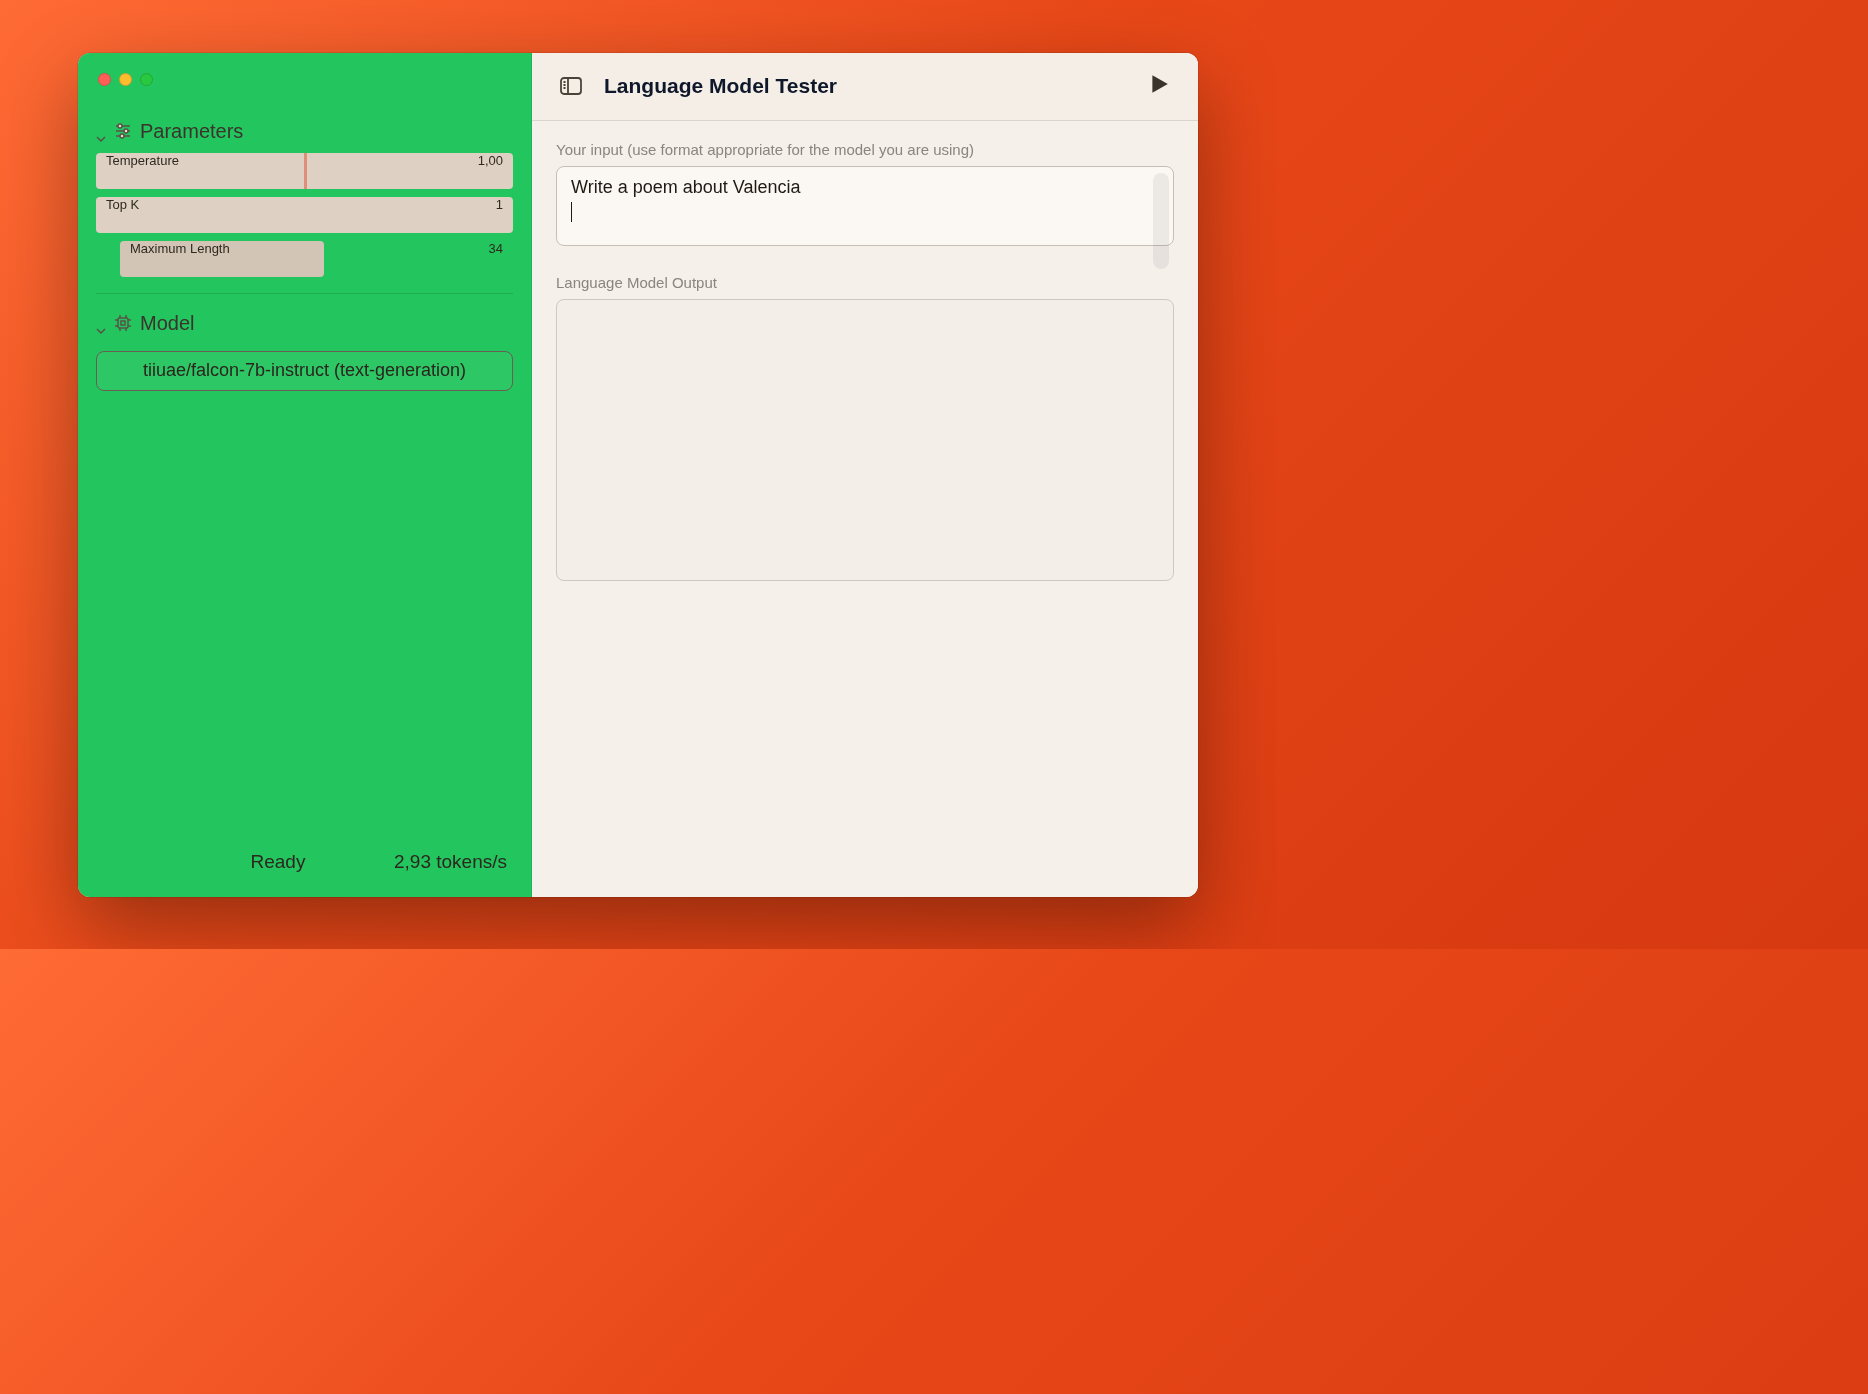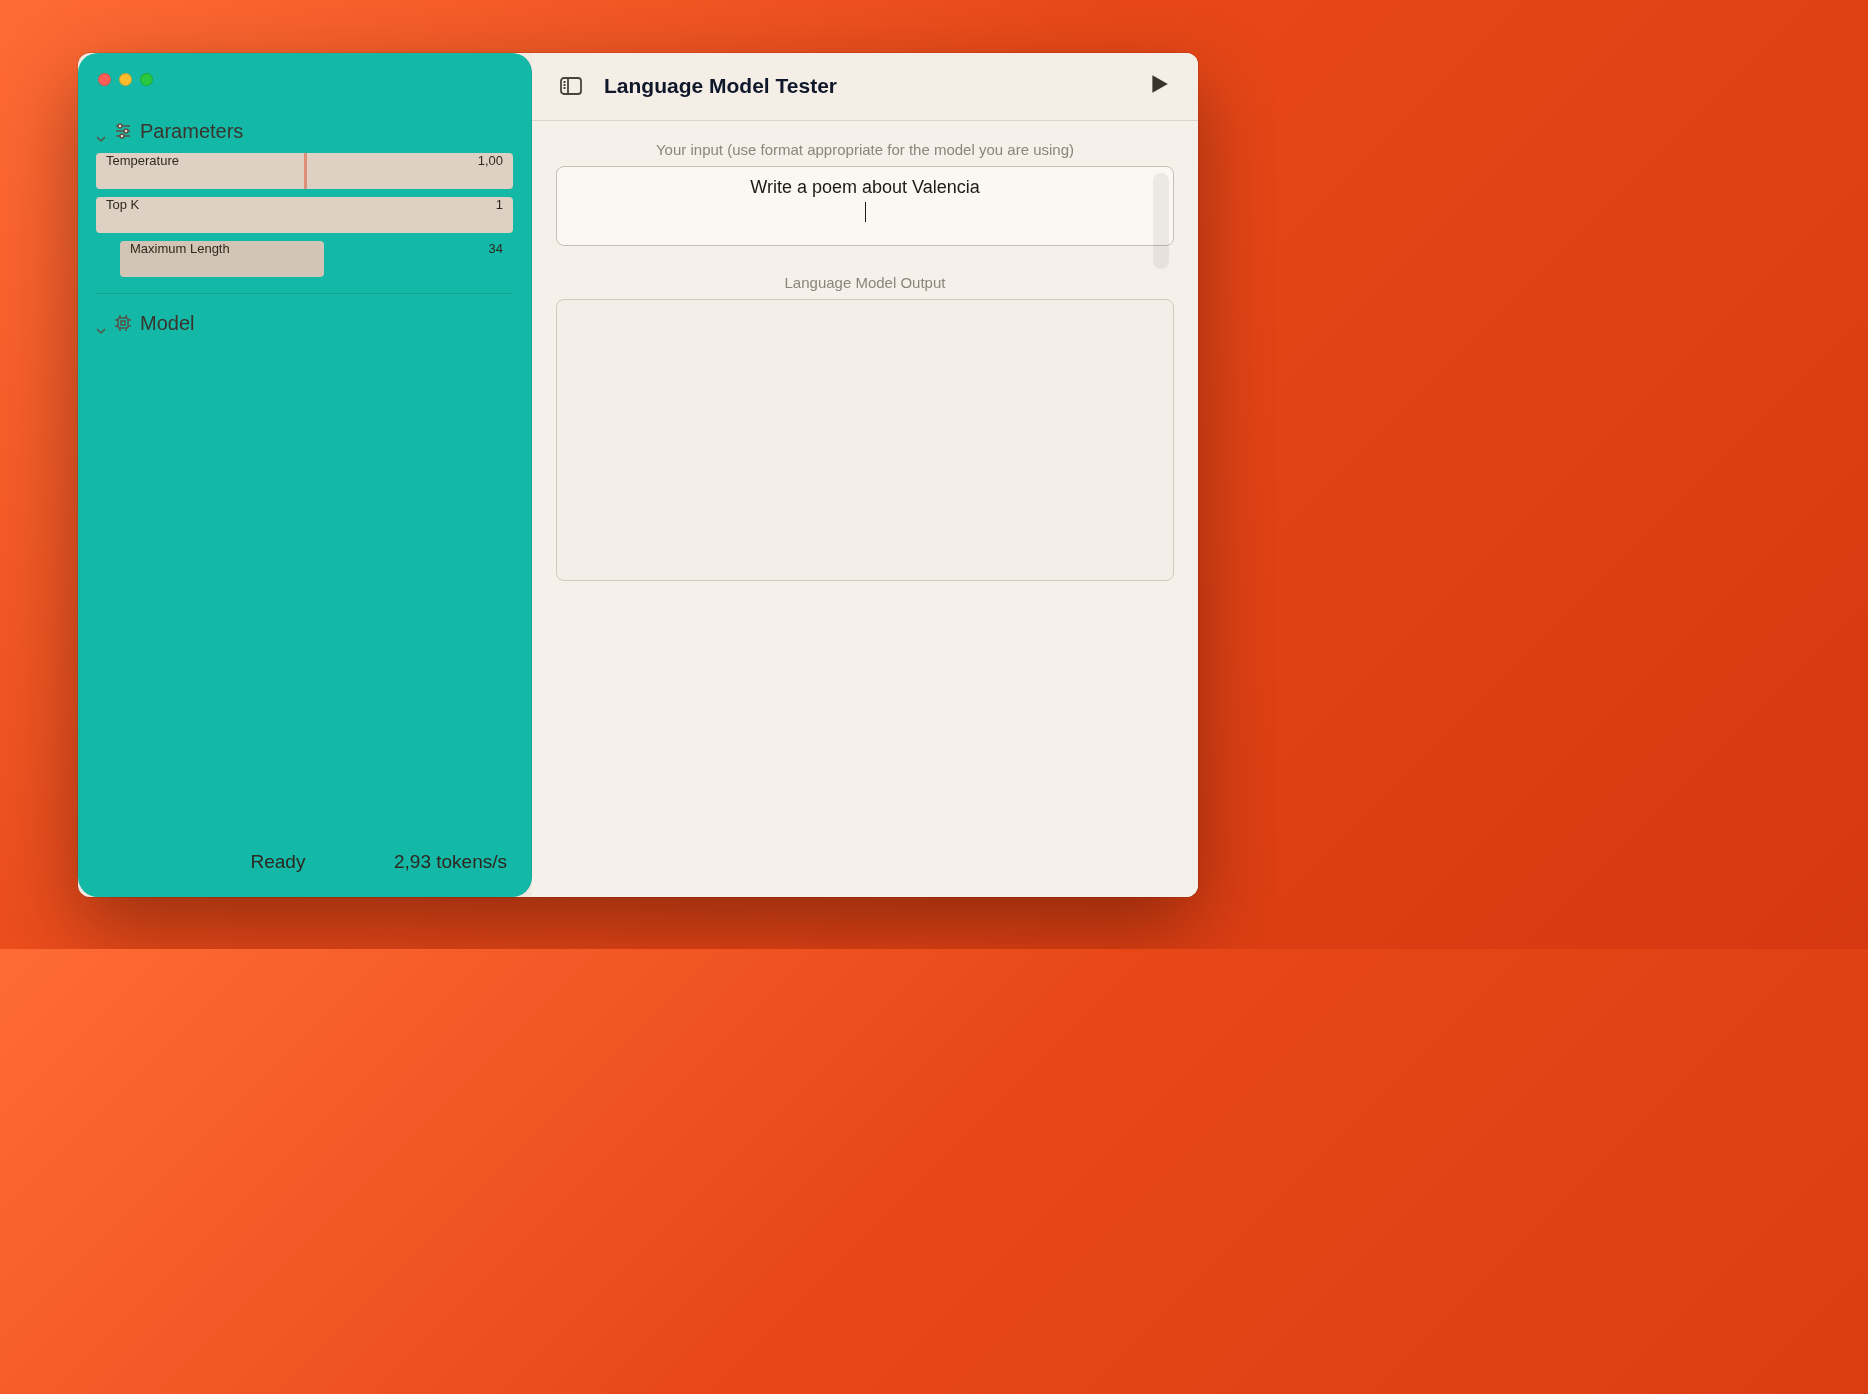--- a/index.html
+++ b/index.html
@@ -24,11 +24,10 @@
 }
 .sidebar {
   width: 454px;
-  background: #14b8a6;
+  background: #22c55e;
   display: flex;
   flex-direction: column;
   border-right: 1px solid rgba(0,0,0,0.08);
-  border-radius: 20px;
 }
 .traffic-lights {
   display: flex;

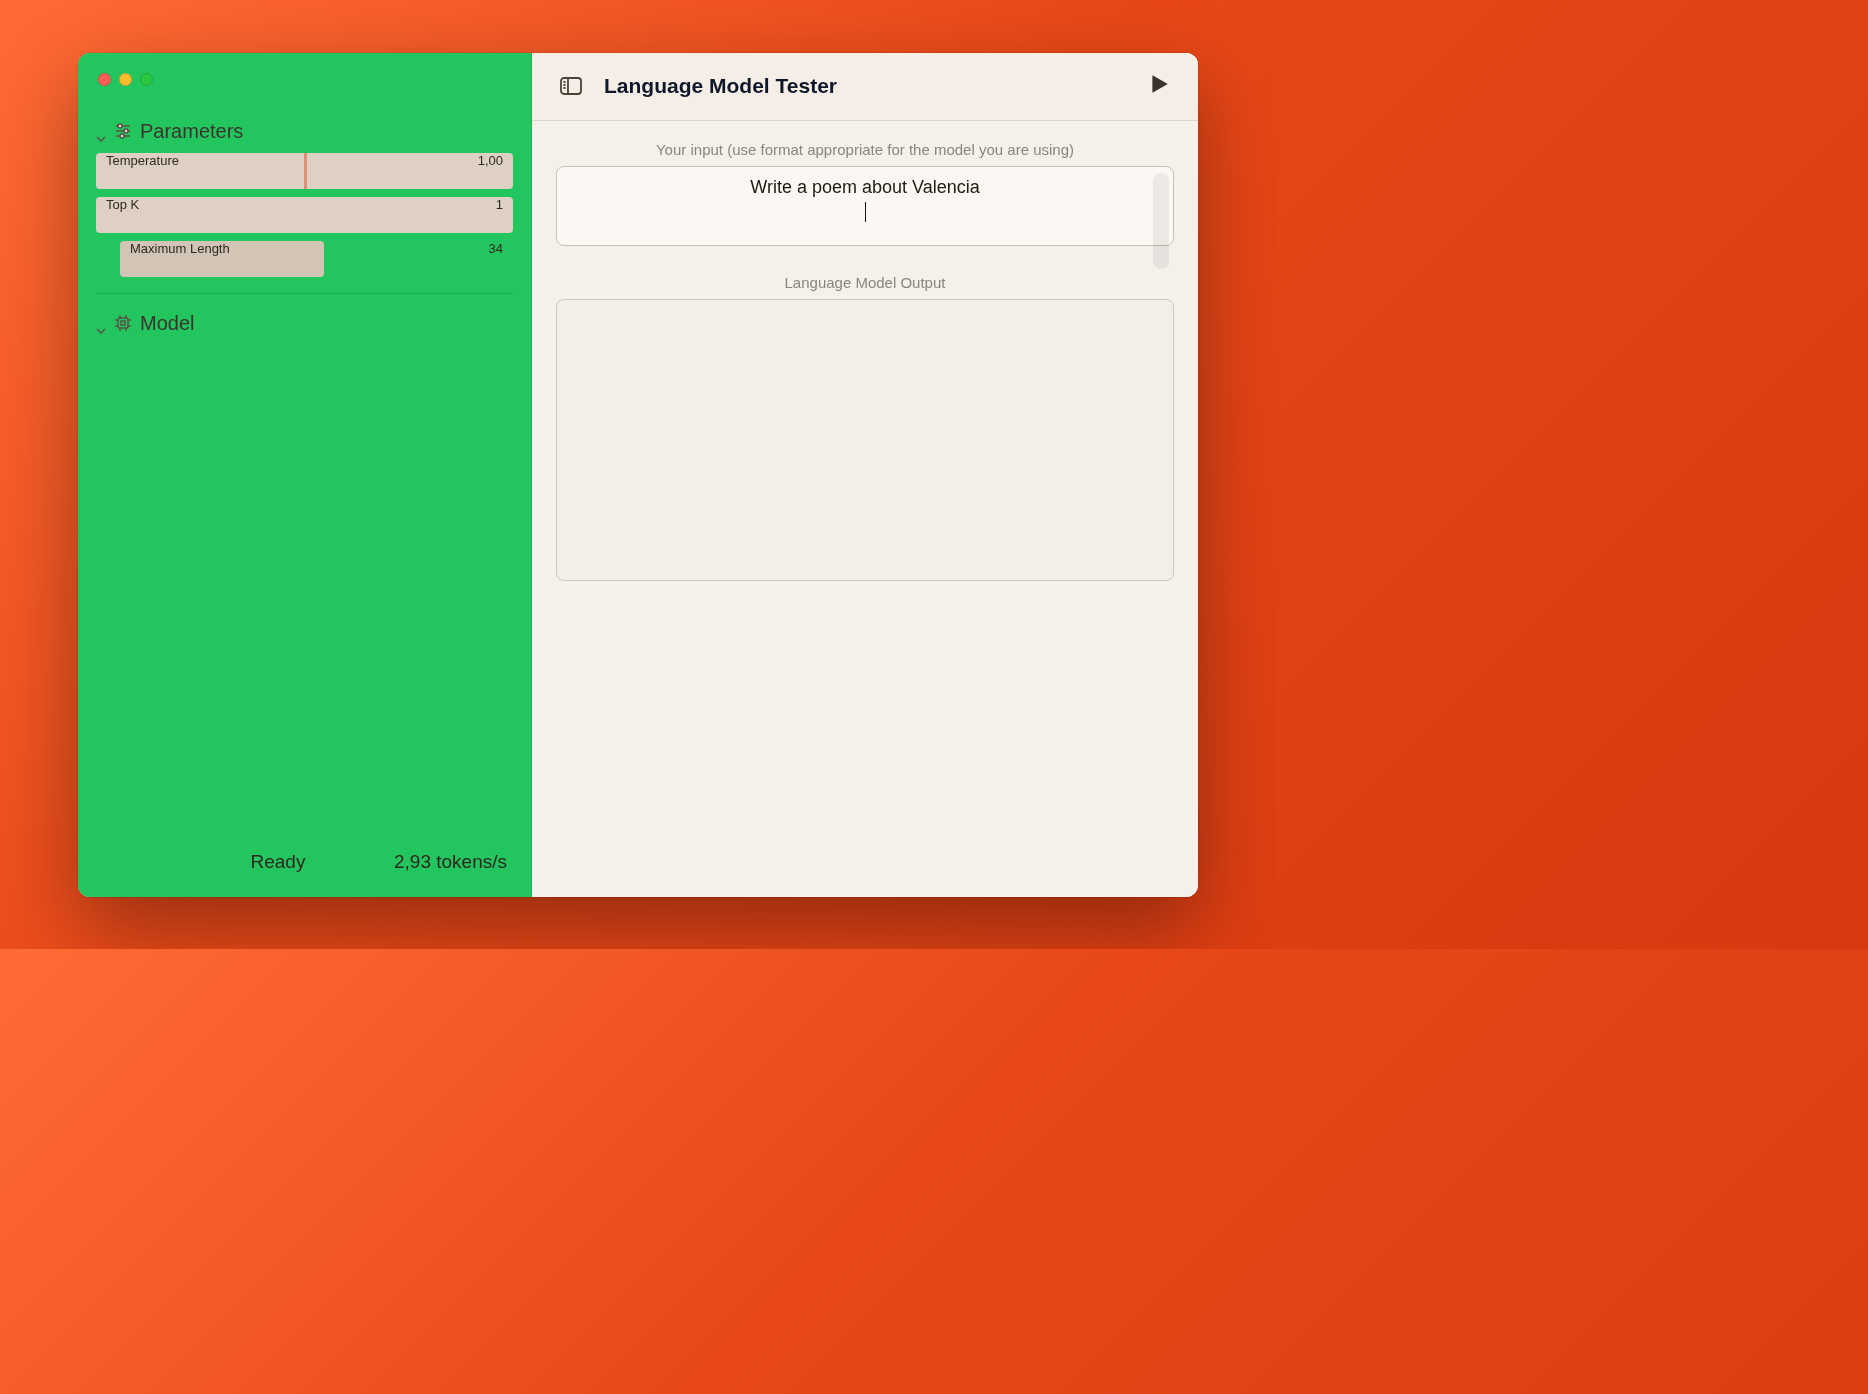--- a/index.html
+++ b/index.html
@@ -140,7 +140,6 @@
   padding: 20px 24px;
   display: flex;
   flex-direction: column;
-  text-align: center;
 }
 .field-label {
   font-size: 15px;

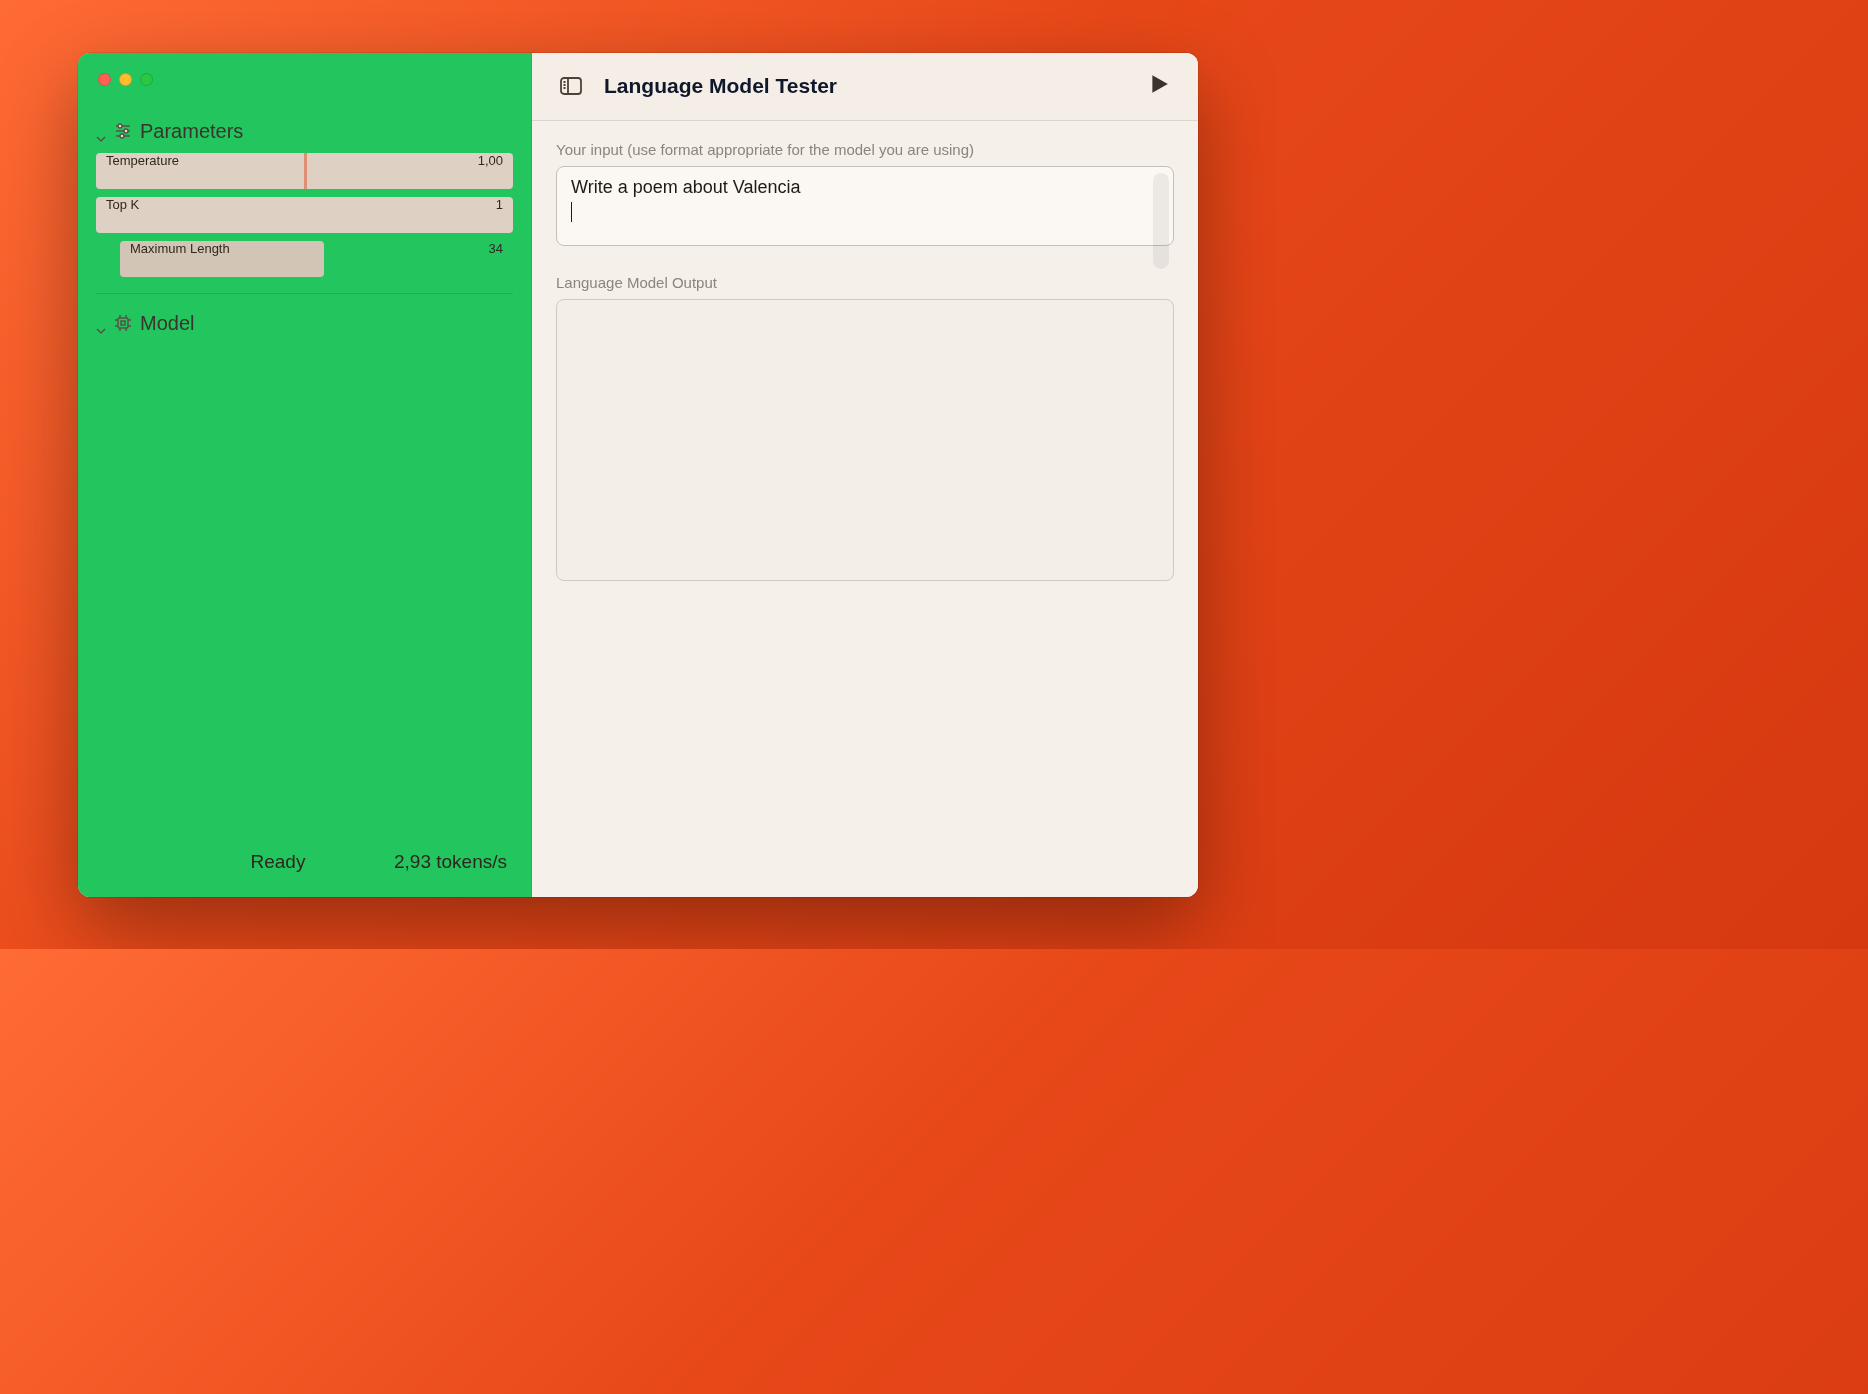--- a/index.html
+++ b/index.html
@@ -248,6 +248,9 @@
       <span>Model</span>
     </div>
 
+    <div class="model-pill">
+      <span>tiiuae/falcon-7b-instruct (text-generation)</span>
+    </div>
 
     <div class="sidebar-footer">
       <span class="status">Ready</span>

